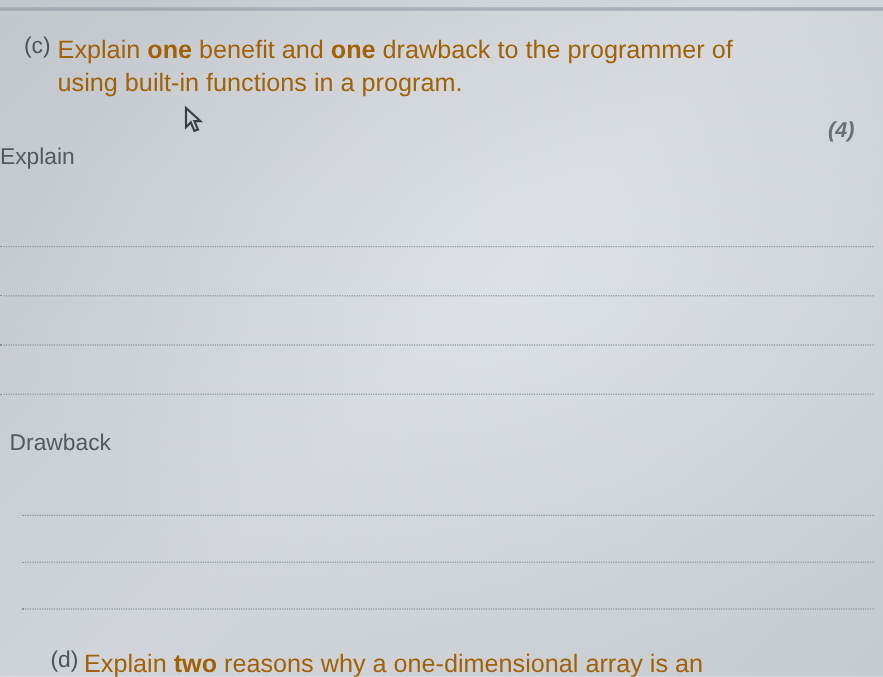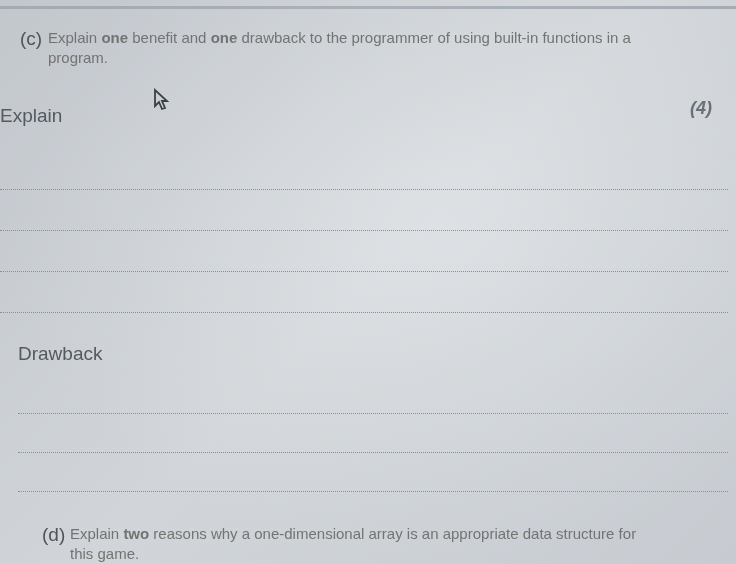--- a/index.html
+++ b/index.html
@@ -32,9 +32,9 @@
       color: #4e545a;
     }
     .q-text {
-      font-size: 15px;
+      font-size: 21px;
       line-height: 1.35;
-      color: #737373;
+      color: #a16207;
       padding-right: 60px;
     }
     .bold {

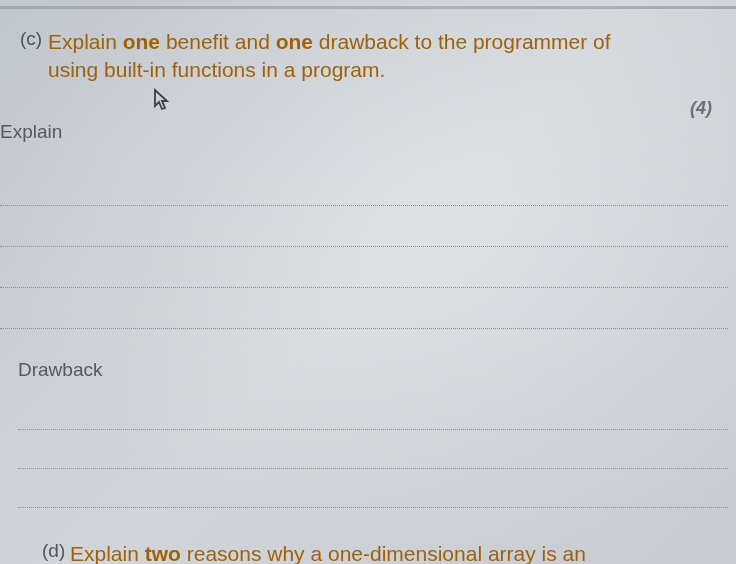--- a/index.html
+++ b/index.html
@@ -59,7 +59,7 @@
     }
     .drawback-label {
       margin-top: 30px;
-      margin-left: 18px;
+      margin-left: 8px;
     }
     .answer-lines {
       margin-top: 22px;

